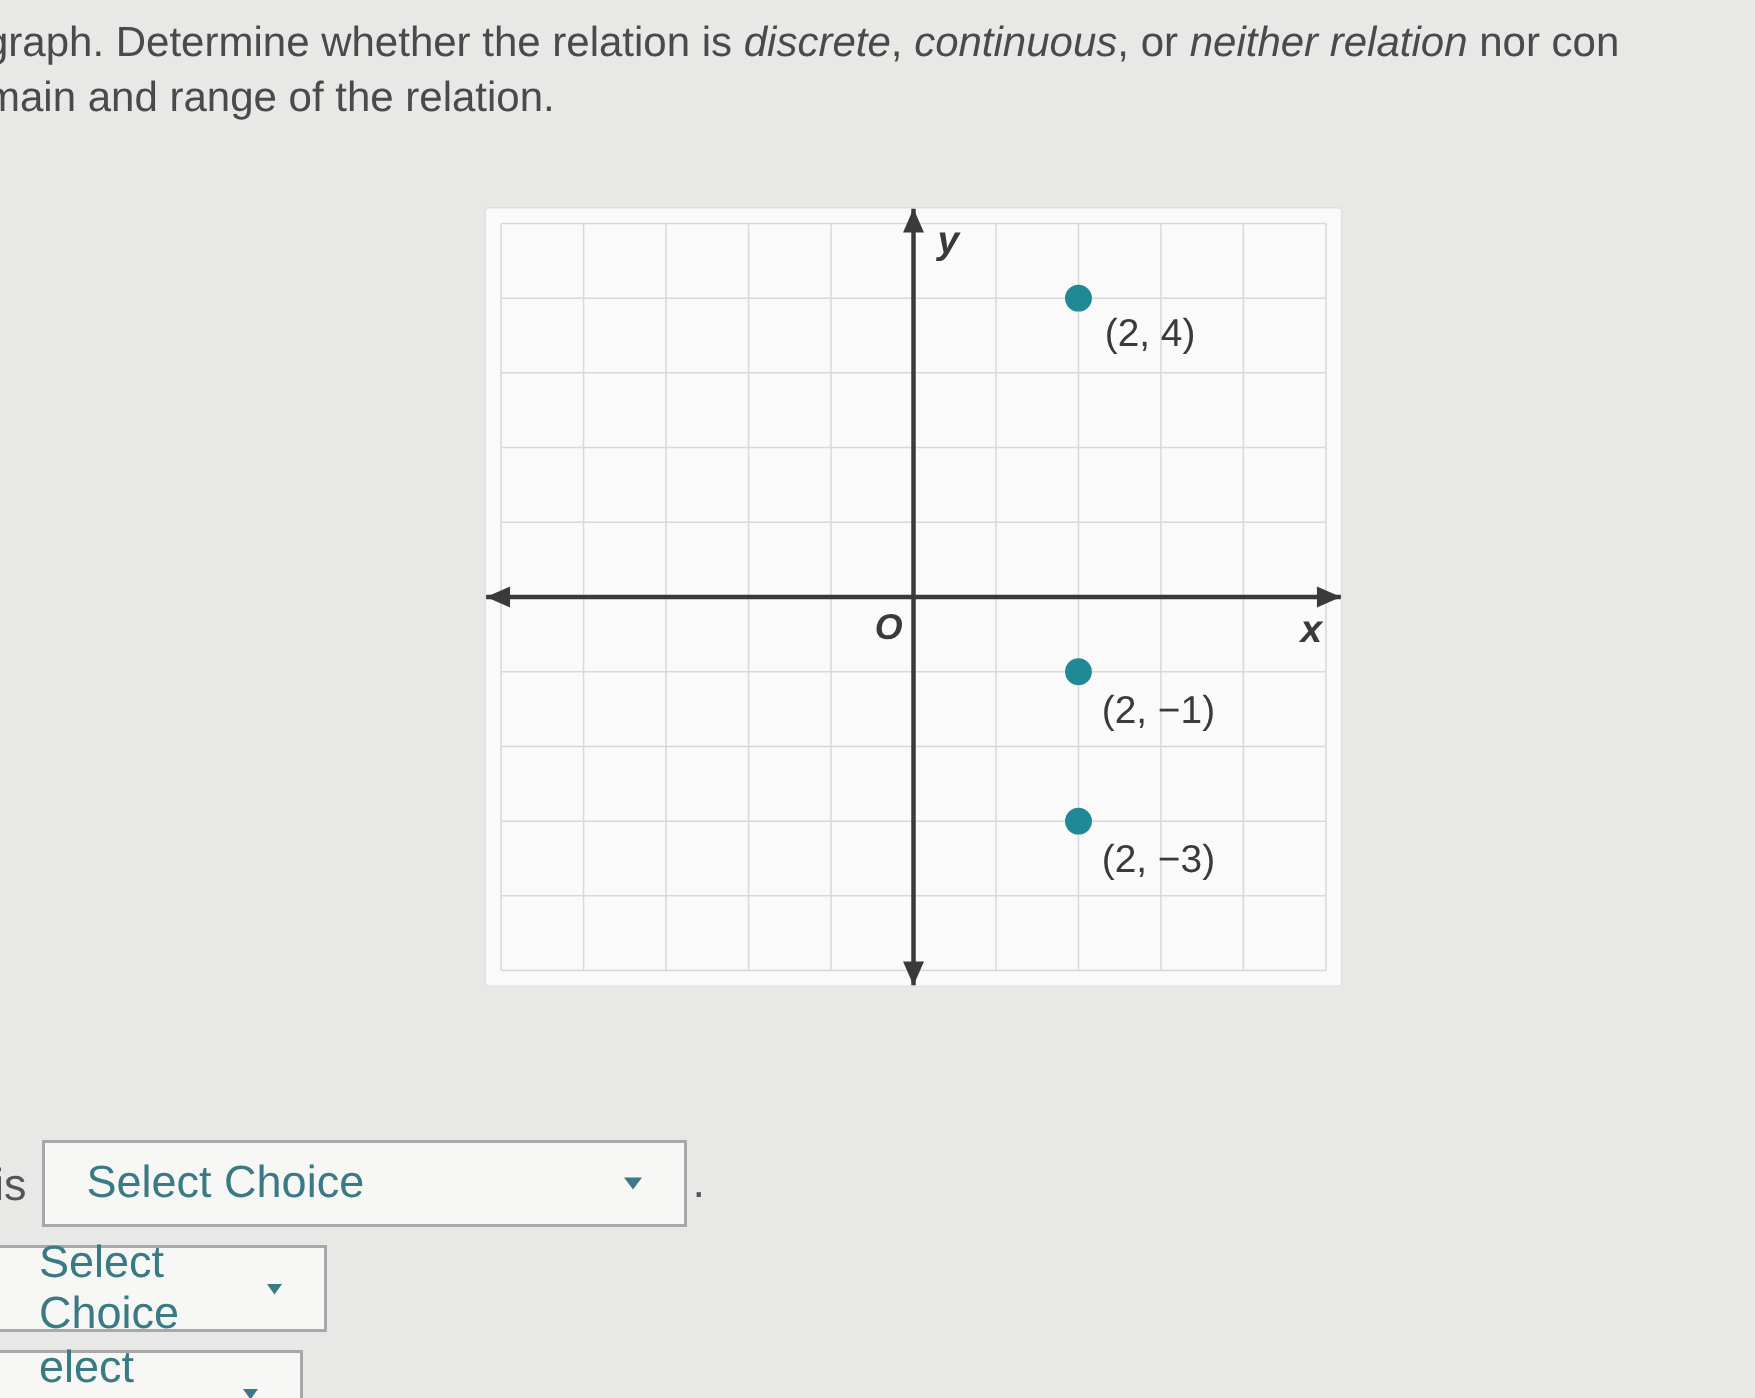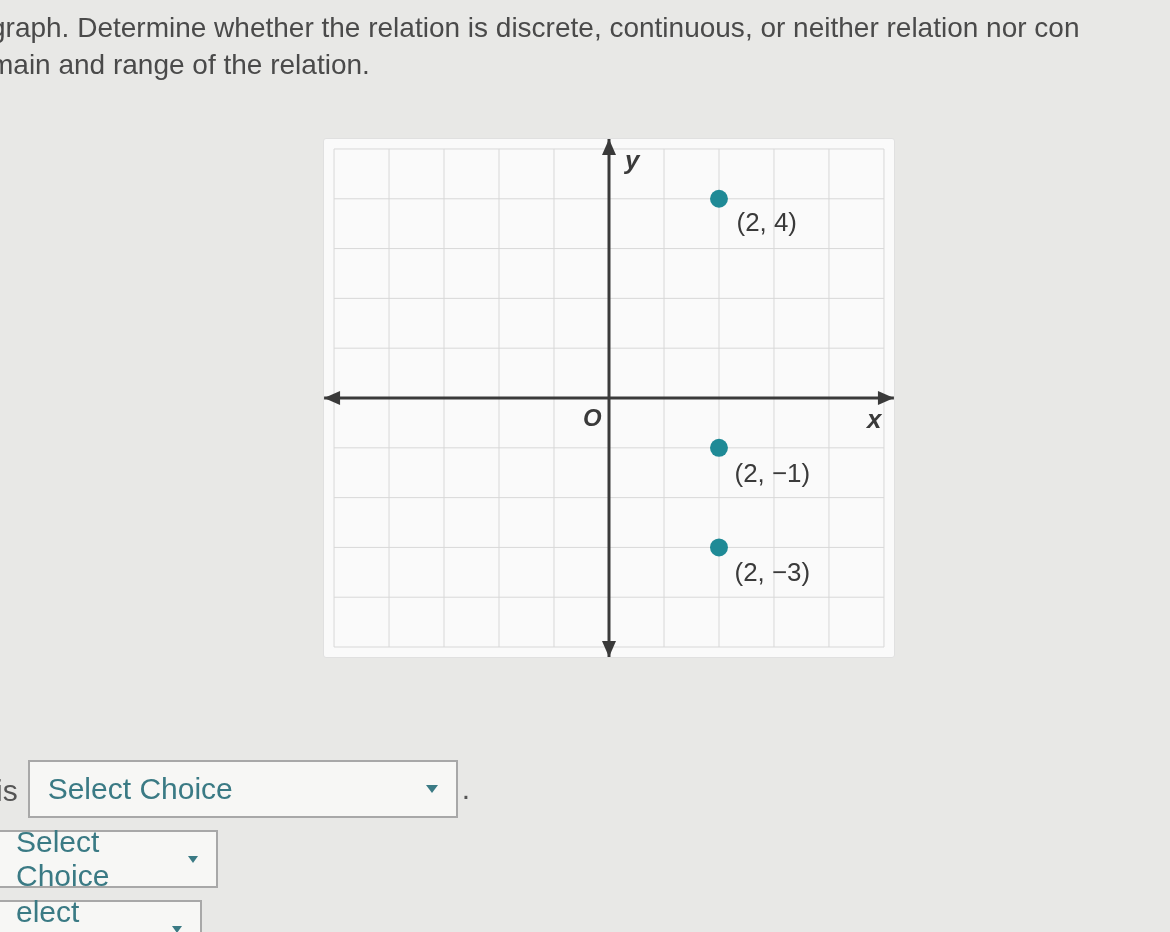--- a/index.html
+++ b/index.html
@@ -21,7 +21,7 @@
     color: #4a4a4a;
     white-space: nowrap;
   }
-  .question-text .italic { }
+  .question-text .italic { font-style: italic; }
   .question-line2 {
     position: absolute;
     top: 49px;

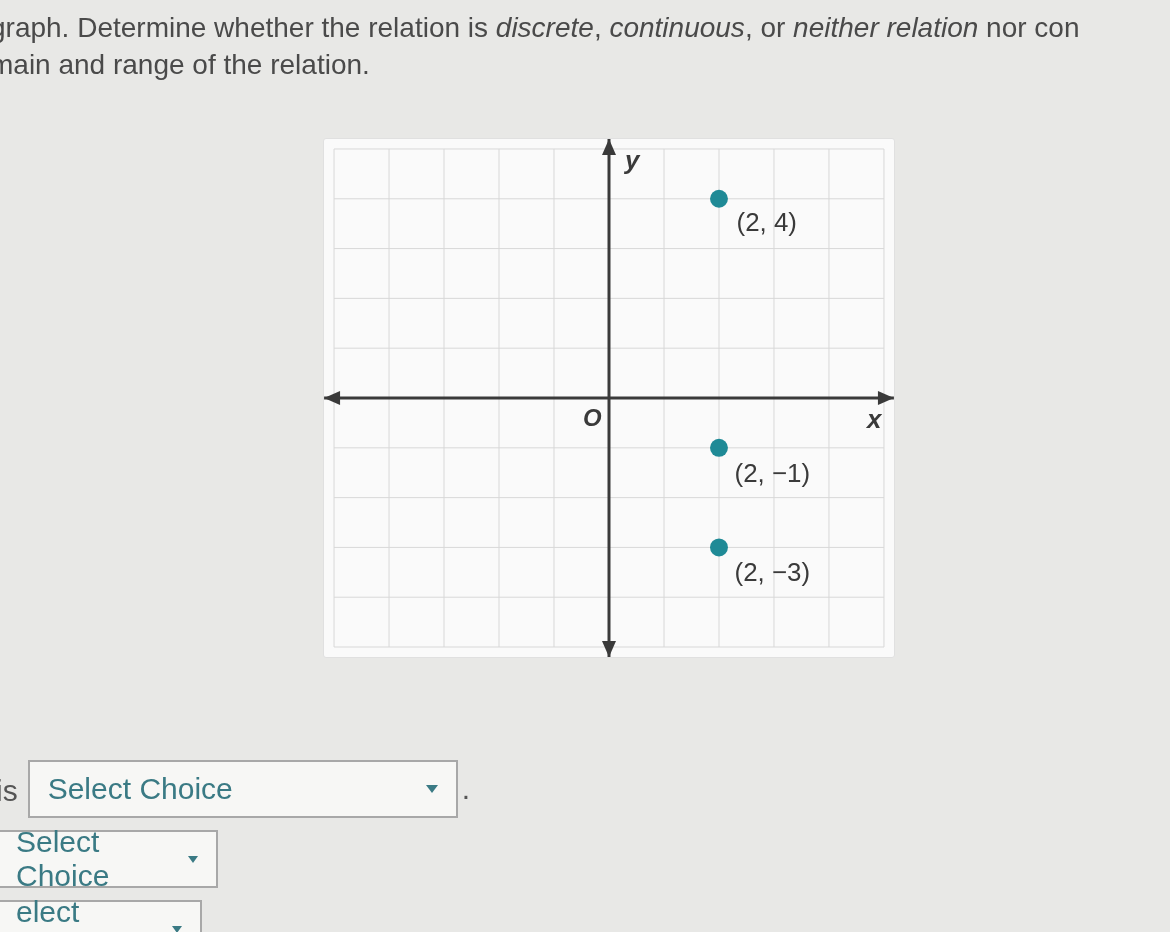--- a/index.html
+++ b/index.html
@@ -62,7 +62,7 @@
     display: flex;
     align-items: center;
     justify-content: space-between;
-    padding: 0 18px;
+    padding: 0 28px;
     color: #3a7a84;
     font-size: 30px;
     height: 58px;

